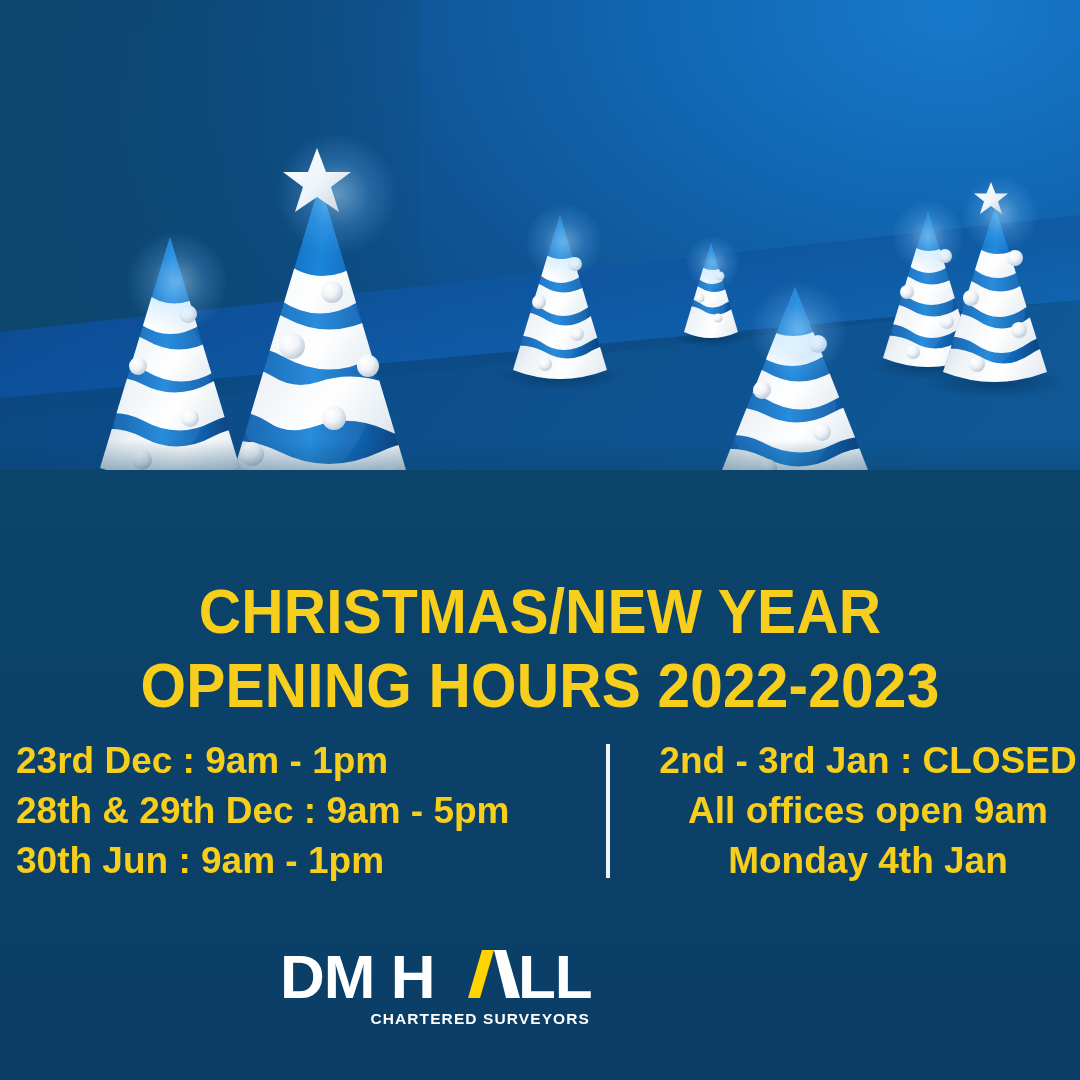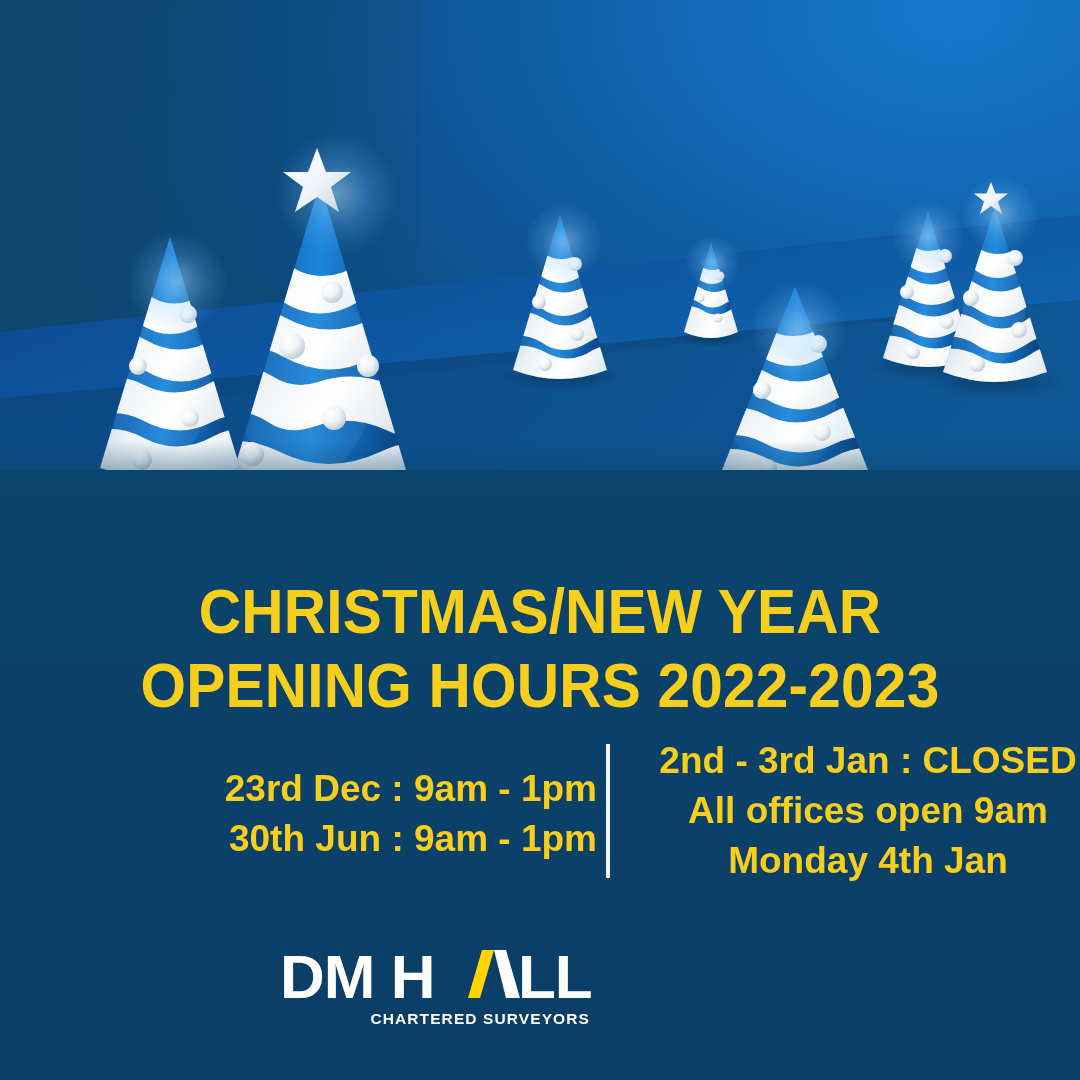--- a/index.html
+++ b/index.html
@@ -75,7 +75,7 @@
     color:#F7CE1B;font-weight:700;font-size:37px;line-height:50px;
     white-space:nowrap;
   }
-  .col-left{left:1px;width:596px;text-align:right;margin-top:28px;}
+  .col-left{left:16px;width:596px;text-align:left;}
   .col-right{left:636px;width:464px;text-align:center;}
   .col div{display:block;}
 

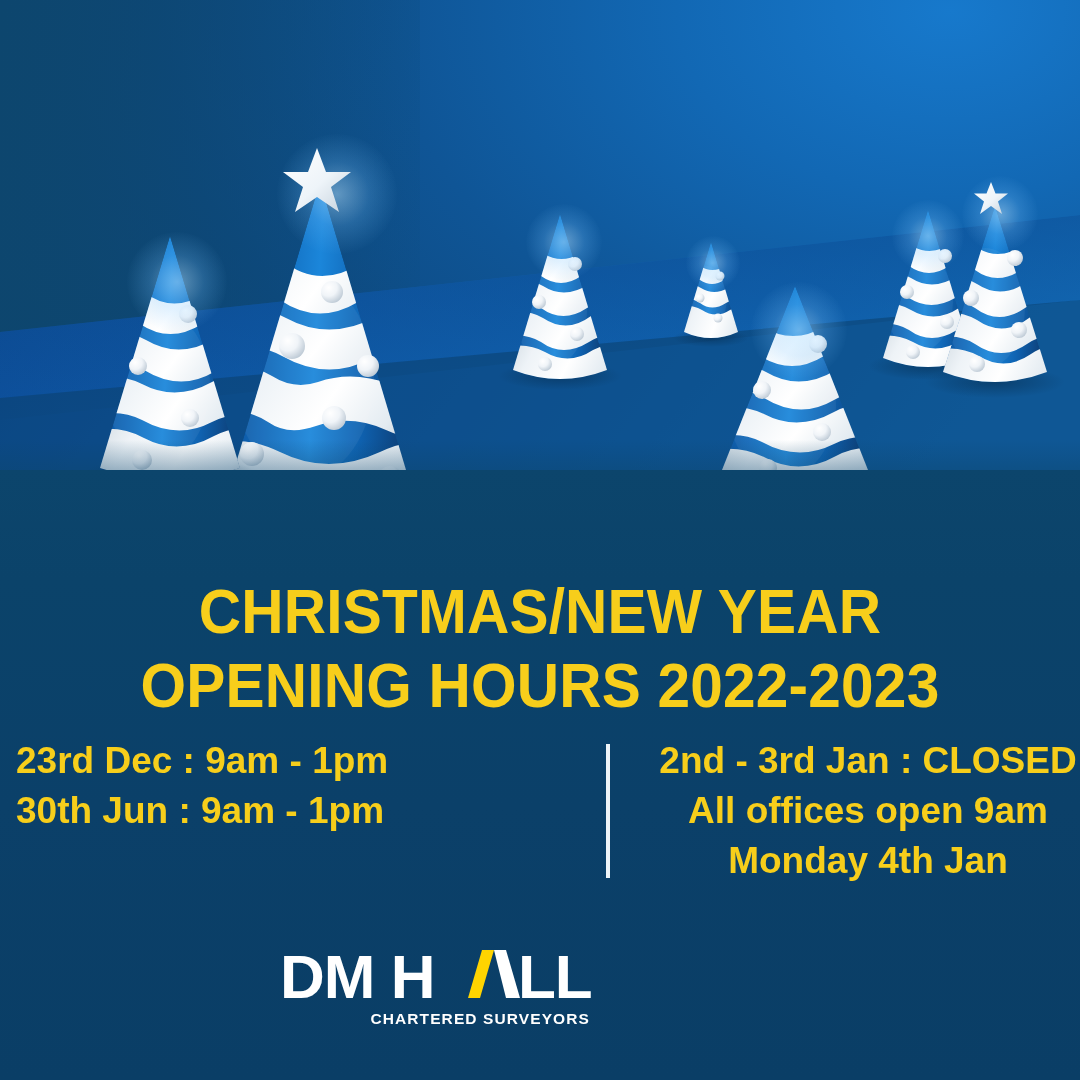--- a/index.html
+++ b/index.html
@@ -322,6 +322,7 @@
   <div class="hours">
     <div class="col col-left">
       <div>23rd Dec : 9am - 1pm</div>
+      <div>28th &amp; 29th Dec : 9am - 5pm</div>
       <div>30th Jun : 9am - 1pm</div>
     </div>
     <div class="col col-right">

